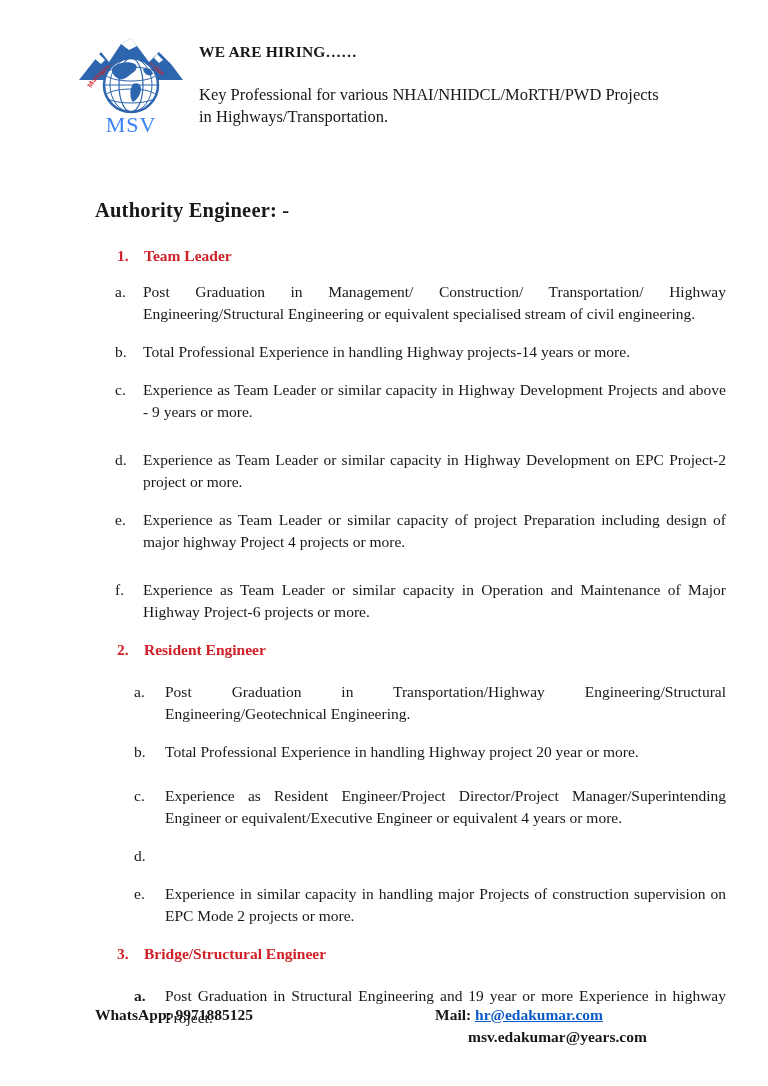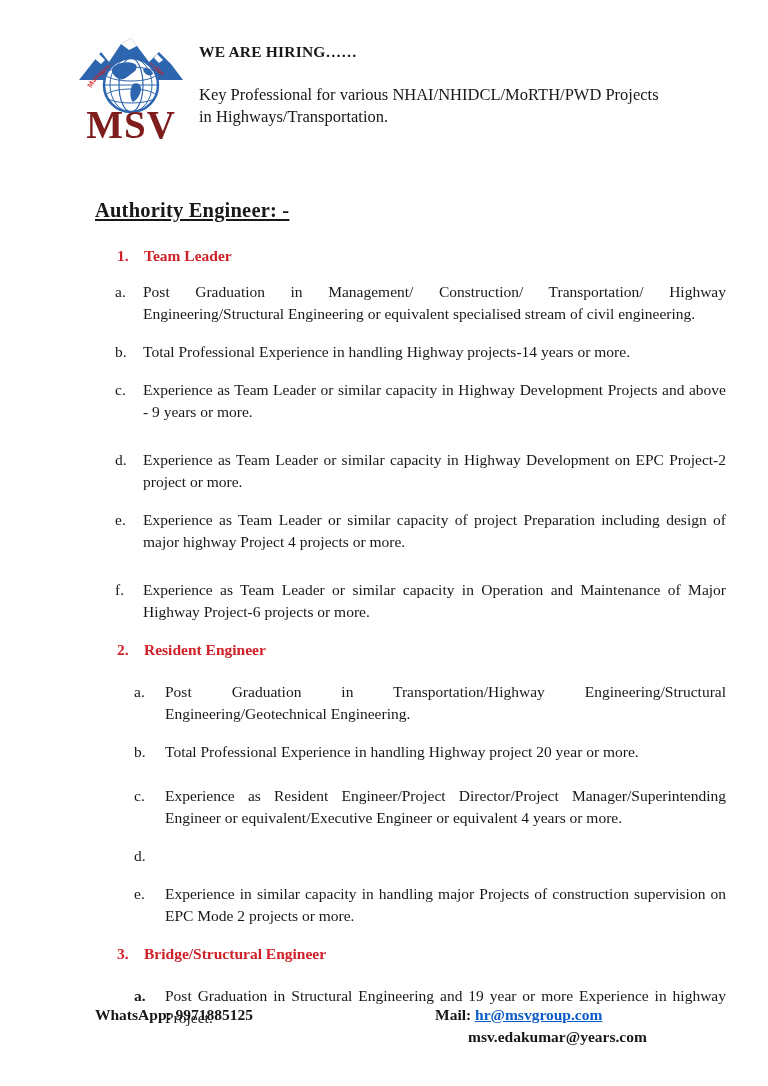--- a/index.html
+++ b/index.html
@@ -18,8 +18,8 @@
   .logo svg{display:block;margin:0 auto;}
   .brand{
     font-family:"Liberation Serif", serif;
-    font-weight:bold;font-size:39px;line-height:30px;
-    color:#7f1d1d;letter-spacing:1px;margin-top:-4px;
+    font-weight:normal;font-size:22px;line-height:30px;
+    color:#3b82f6;letter-spacing:1px;margin-top:-4px;
   }
   .header-text{margin-left:12px;padding-top:7px;}
   .hiring{font-weight:bold;font-size:15.5px;letter-spacing:.2px;}

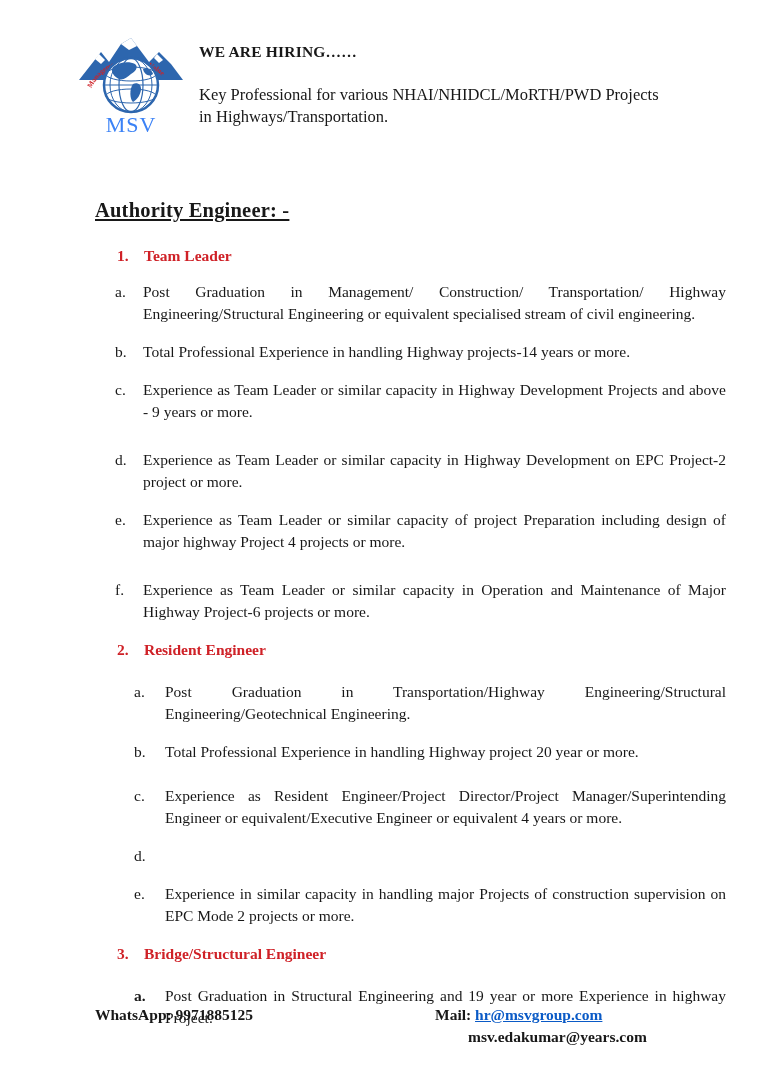--- a/index.html
+++ b/index.html
@@ -28,7 +28,7 @@
   
   .doc-title{
     position:absolute;top:199px;left:95px;
-    font-size:20.5px;font-weight:bold;letter-spacing:.2px;text-decoration:underline;
+    font-size:20.5px;font-weight:bold;letter-spacing:.2px;
   }
 
   

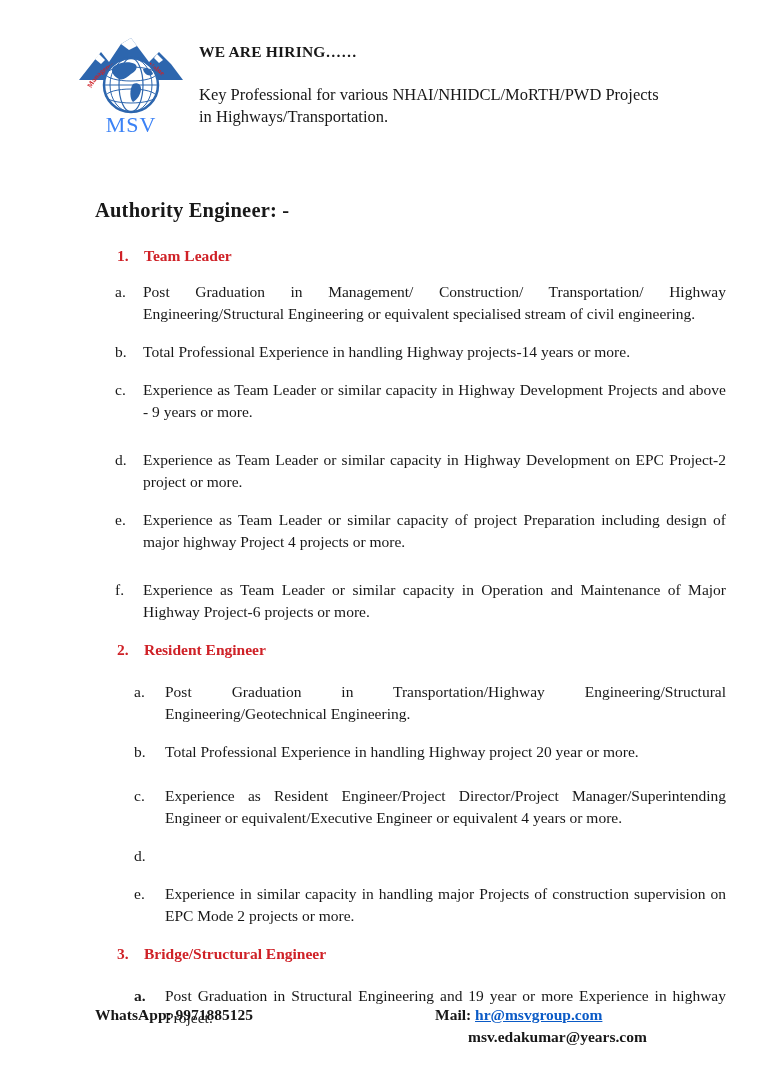--- a/index.html
+++ b/index.html
@@ -187,7 +187,7 @@
     <div class="footer-right">
       <div class="mail-line">
         <span>Mail:</span>
-        <a class="mail-link">hr@msvgroup.com</a>
+        <a class="mail-link">hr@edakumar.com</a>
       </div>
       <div class="mail-alt">msv.edakumar@years.com</div>
     </div>

